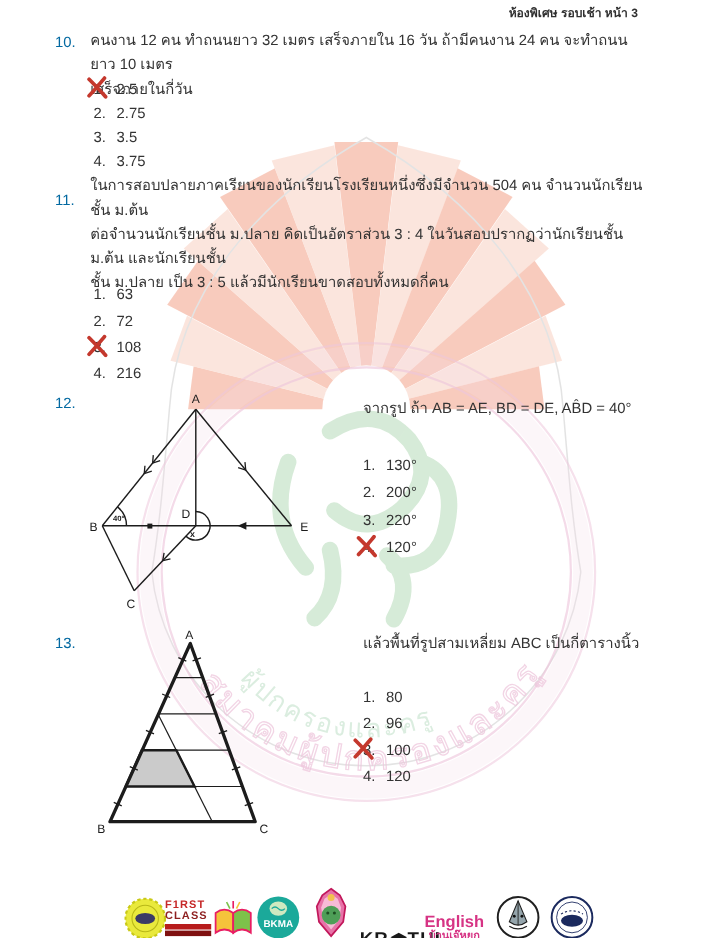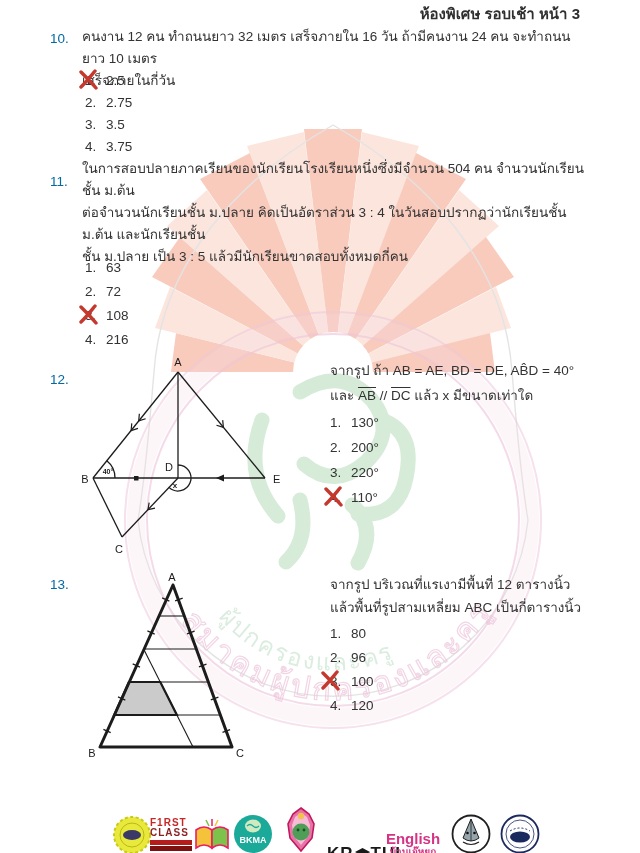--- a/index.html
+++ b/index.html
@@ -6,7 +6,7 @@
   .page{position:relative;width:640px;height:853px;background:#ffffff;overflow:hidden;
         font-family:"Liberation Sans",sans-serif;color:#3b3b3b;}
   .wm{position:absolute;left:0;top:0;pointer-events:none;}
-  .hdr{position:absolute;top:2px;right:60px;font-size:15px;font-weight:bold;color:#2f2f2f;}
+  .hdr{position:absolute;top:2px;right:60px;font-size:11px;font-weight:bold;color:#2f2f2f;}
   .qnum{position:absolute;font-size:13.5px;color:#0369a1;}
   .qtext{position:absolute;font-size:13.5px;line-height:22px;color:#333;}
   .choices{position:absolute;font-size:13.5px;color:#333;}

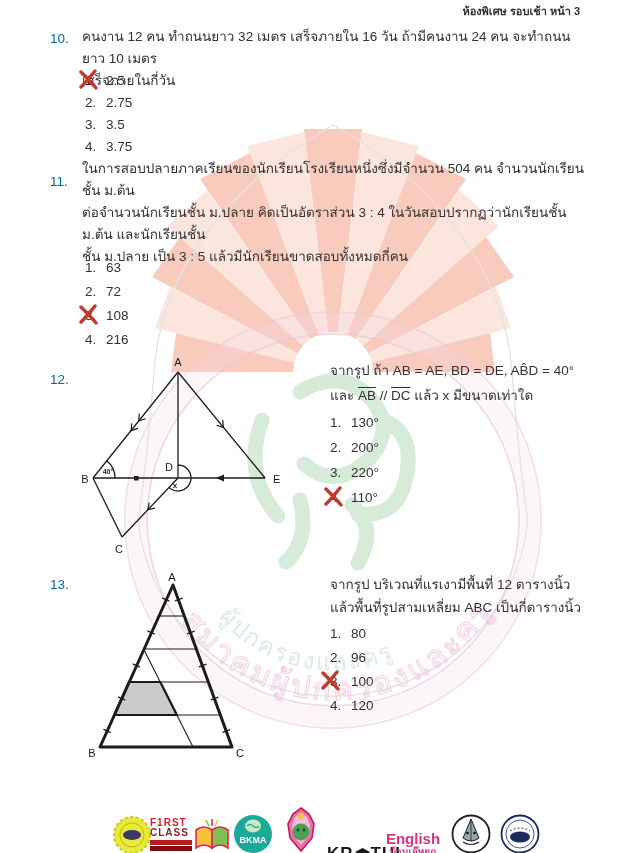--- a/index.html
+++ b/index.html
@@ -134,7 +134,7 @@
     </div>
   </div>
 
-  <div class="qnum" style="left:50px;top:372px;">12.</div>
+  <div class="qnum" style="left:50px;top:359px;">12.</div>
 
   <svg class="dia" style="left:78px;top:352px;" width="208" height="210" viewBox="0 0 208 210">
     <g stroke="#1c1c1c" stroke-width="1.3" fill="none">

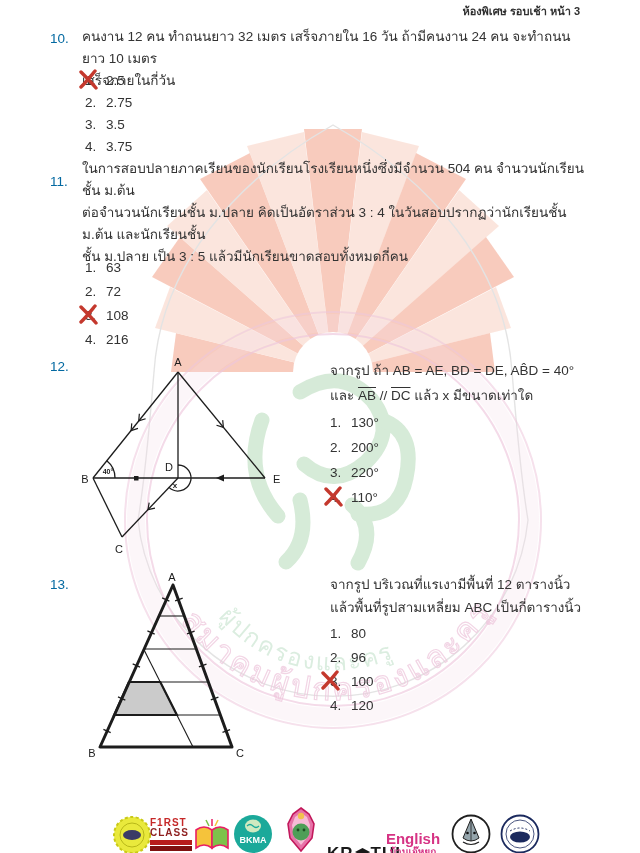--- a/index.html
+++ b/index.html
@@ -176,7 +176,6 @@
 
   <div class="qtext" style="left:330px;top:358px;width:285px;line-height:25px;">
     <div>จากรูป ถ้า AB = AE, BD = DE, AB̂D = 40°</div>
-    <div><span>และ </span><span class="ovl">AB</span><span> // </span><span class="ovl">DC</span><span> แล้ว x มีขนาดเท่าใด</span></div>
   </div>
   <div class="choices" style="left:330px;top:414px;">
     <div class="choice sp9">

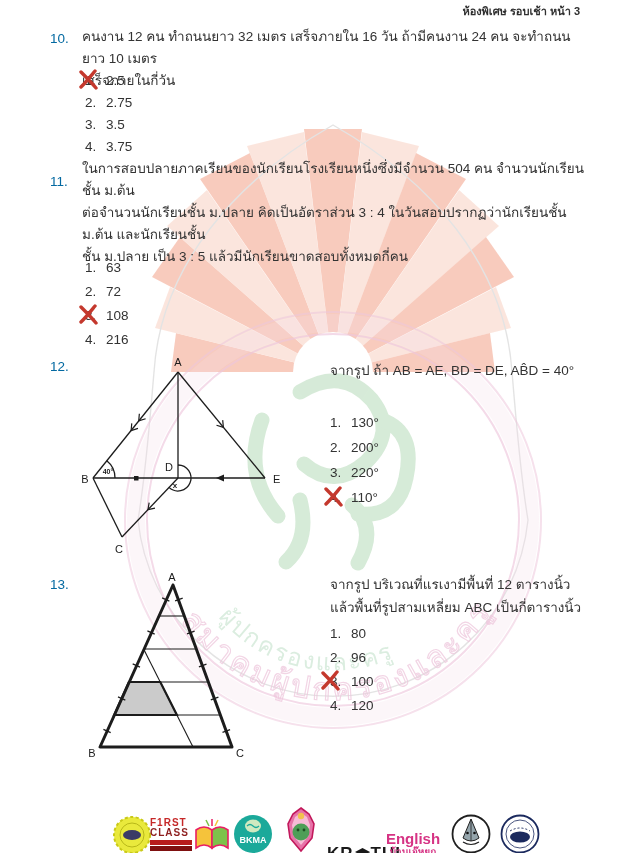--- a/index.html
+++ b/index.html
@@ -197,7 +197,7 @@
           </svg>
       </span>
       <span class="cnum">4.</span>
-      <span>110°</span>
+      <span>120°</span>
     </div>
   </div>
 

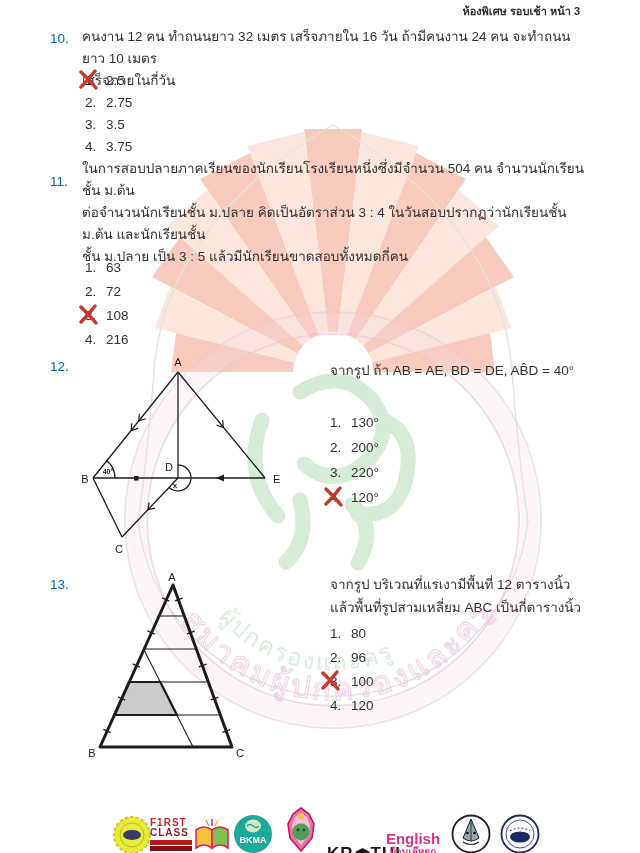--- a/index.html
+++ b/index.html
@@ -235,7 +235,6 @@
   </svg>
 
   <div class="qtext" style="left:330px;top:573px;width:290px;line-height:23px;">
-    <div>จากรูป บริเวณที่แรเงามีพื้นที่ 12 ตารางนิ้ว</div>
     <div>แล้วพื้นที่รูปสามเหลี่ยม ABC เป็นกี่ตารางนิ้ว</div>
   </div>
   <div class="choices" style="left:330px;top:625px;">

